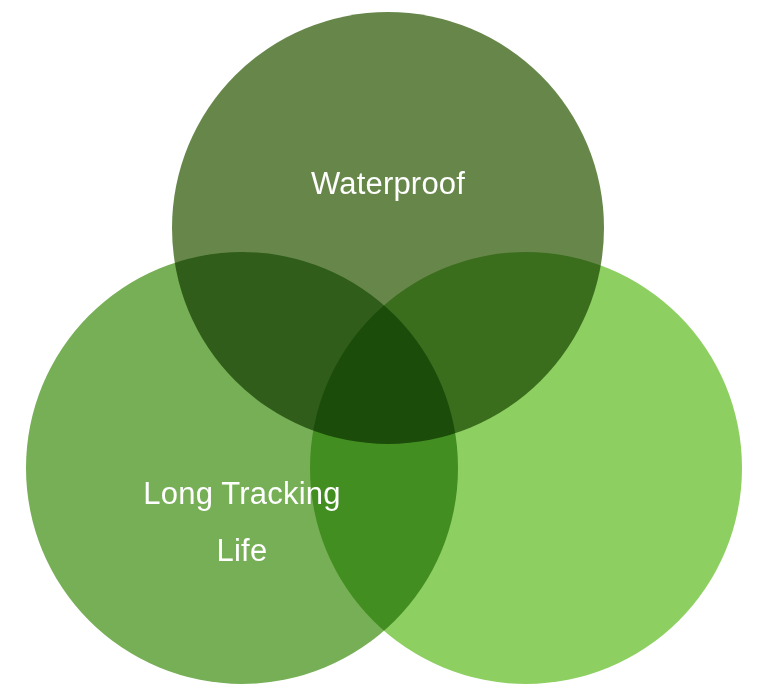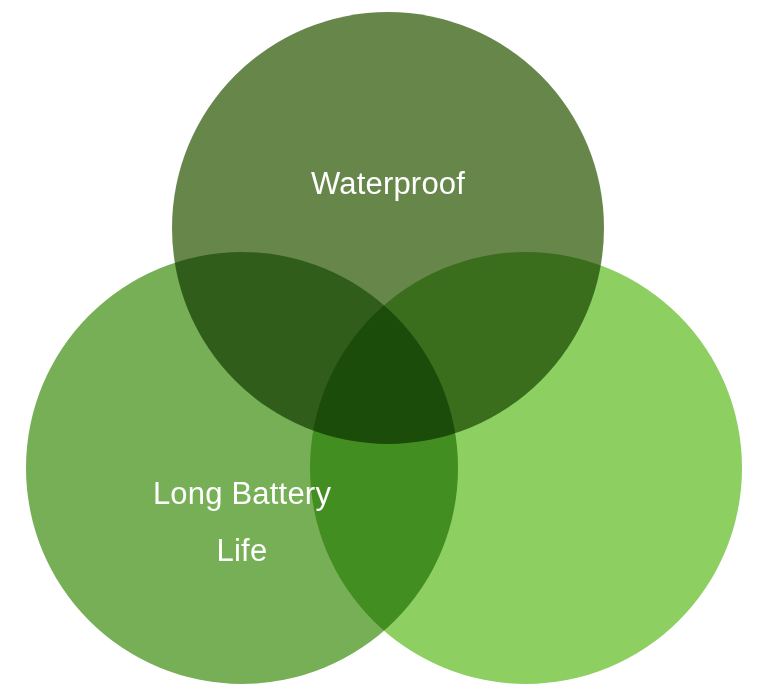--- a/index.html
+++ b/index.html
@@ -73,7 +73,7 @@
 
   <div class="venn-label" id="label-waterproof" style="color: rgb(255, 255, 255);">Waterproof</div>
 
-  <div class="venn-label" id="label-battery" style="color: rgb(255, 255, 255);">Long Battery
+  <div class="venn-label" id="label-battery" style="color: rgb(255, 255, 255);">Long Tracking
 Life</div>
 
 

